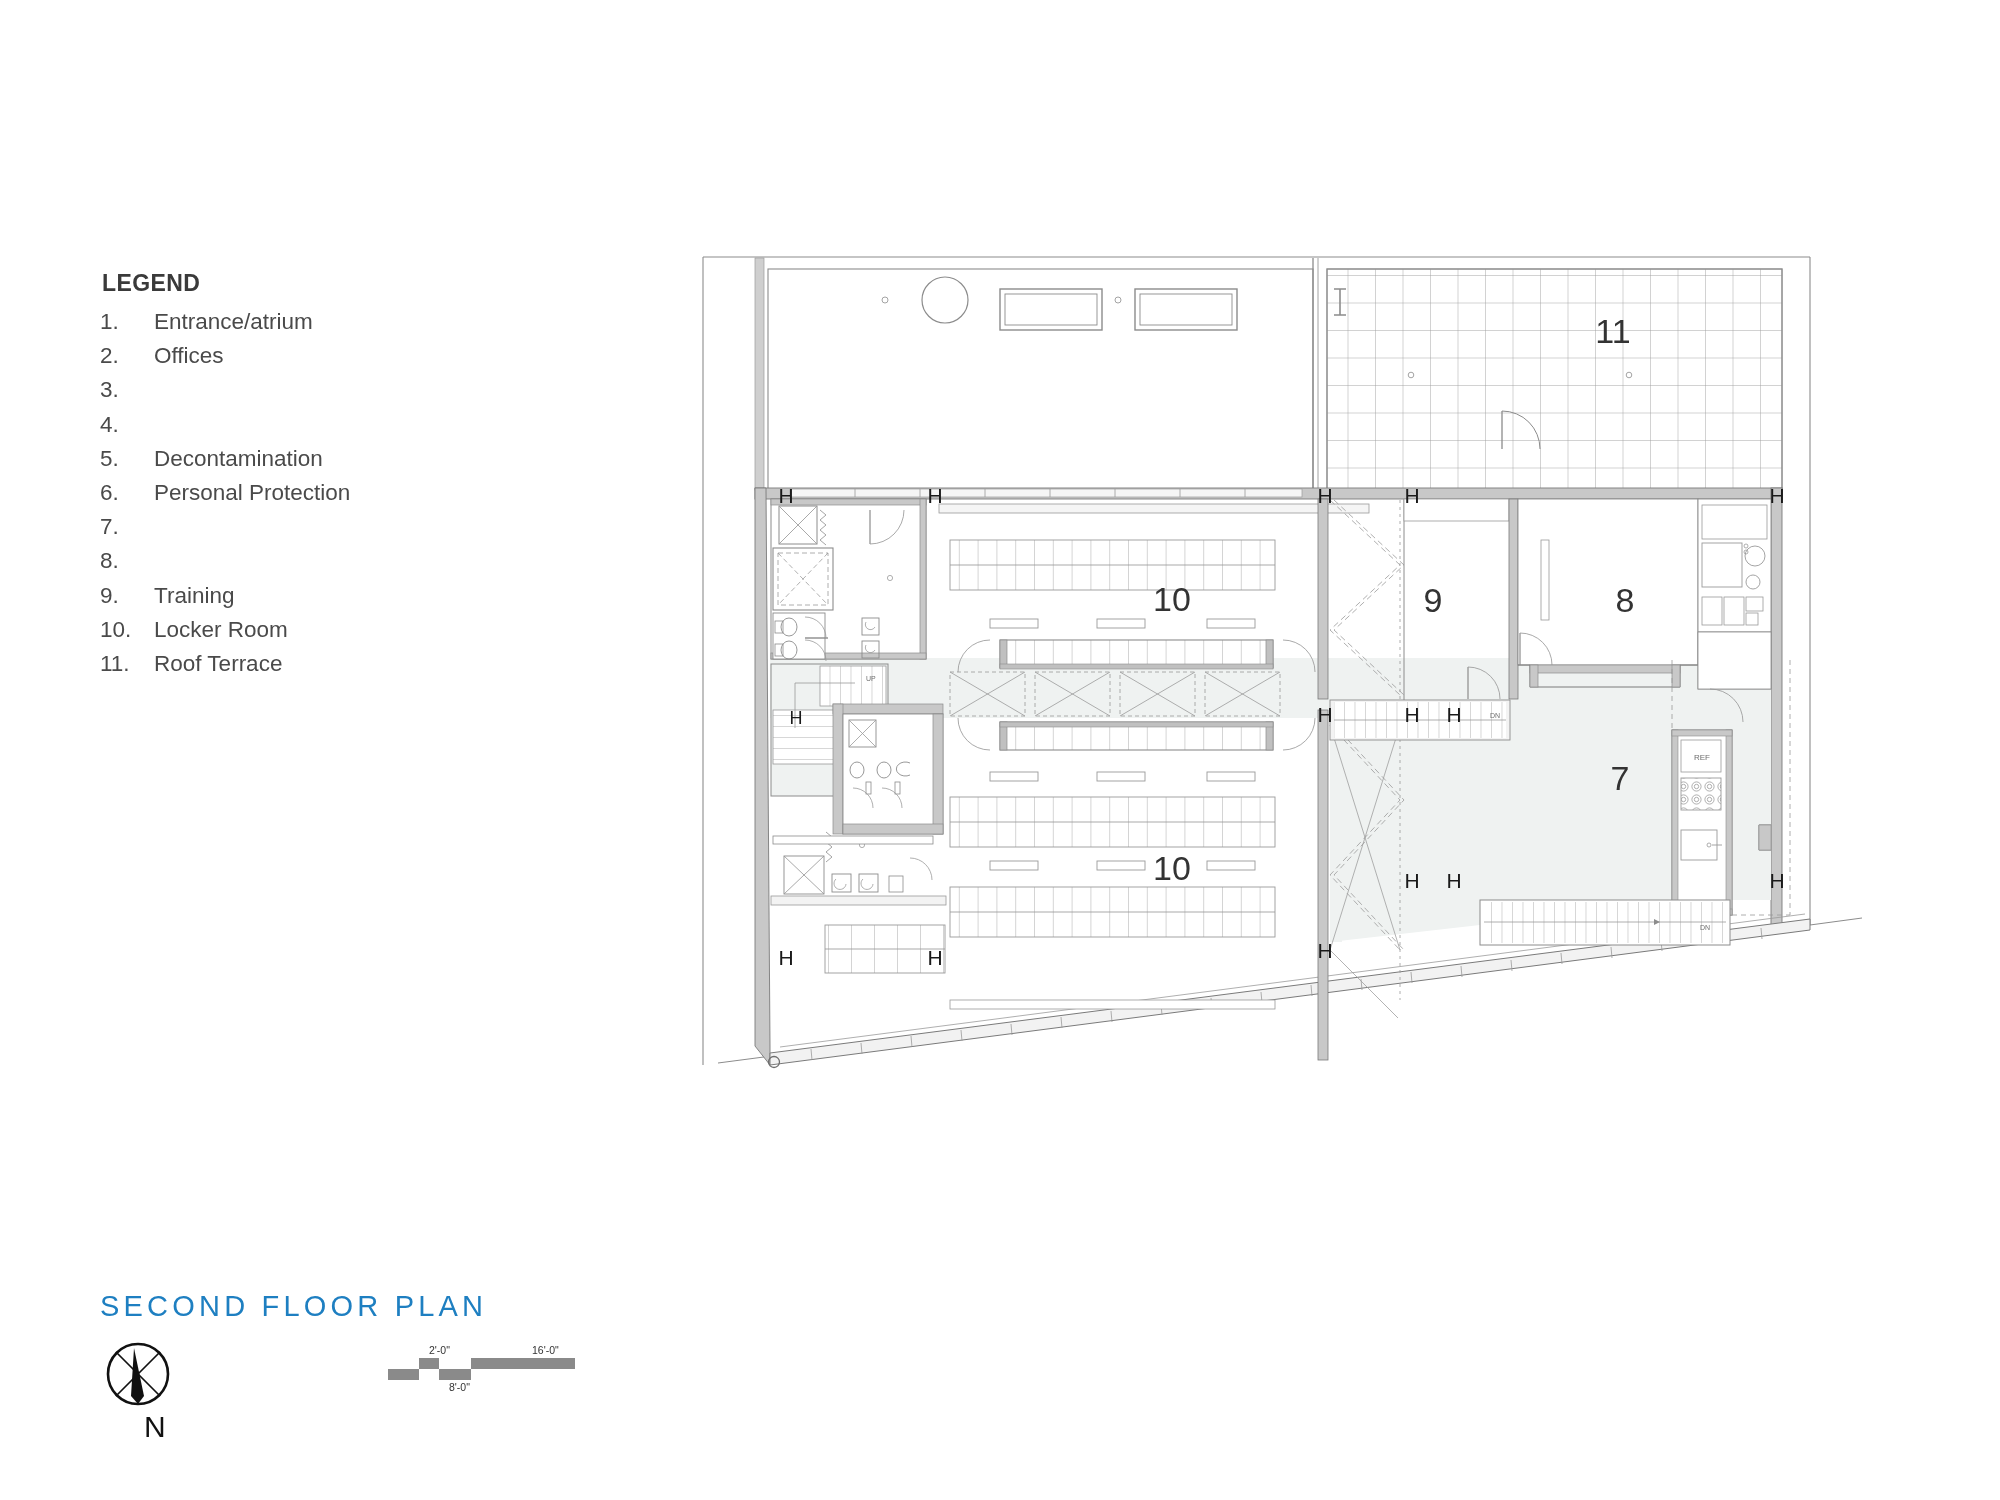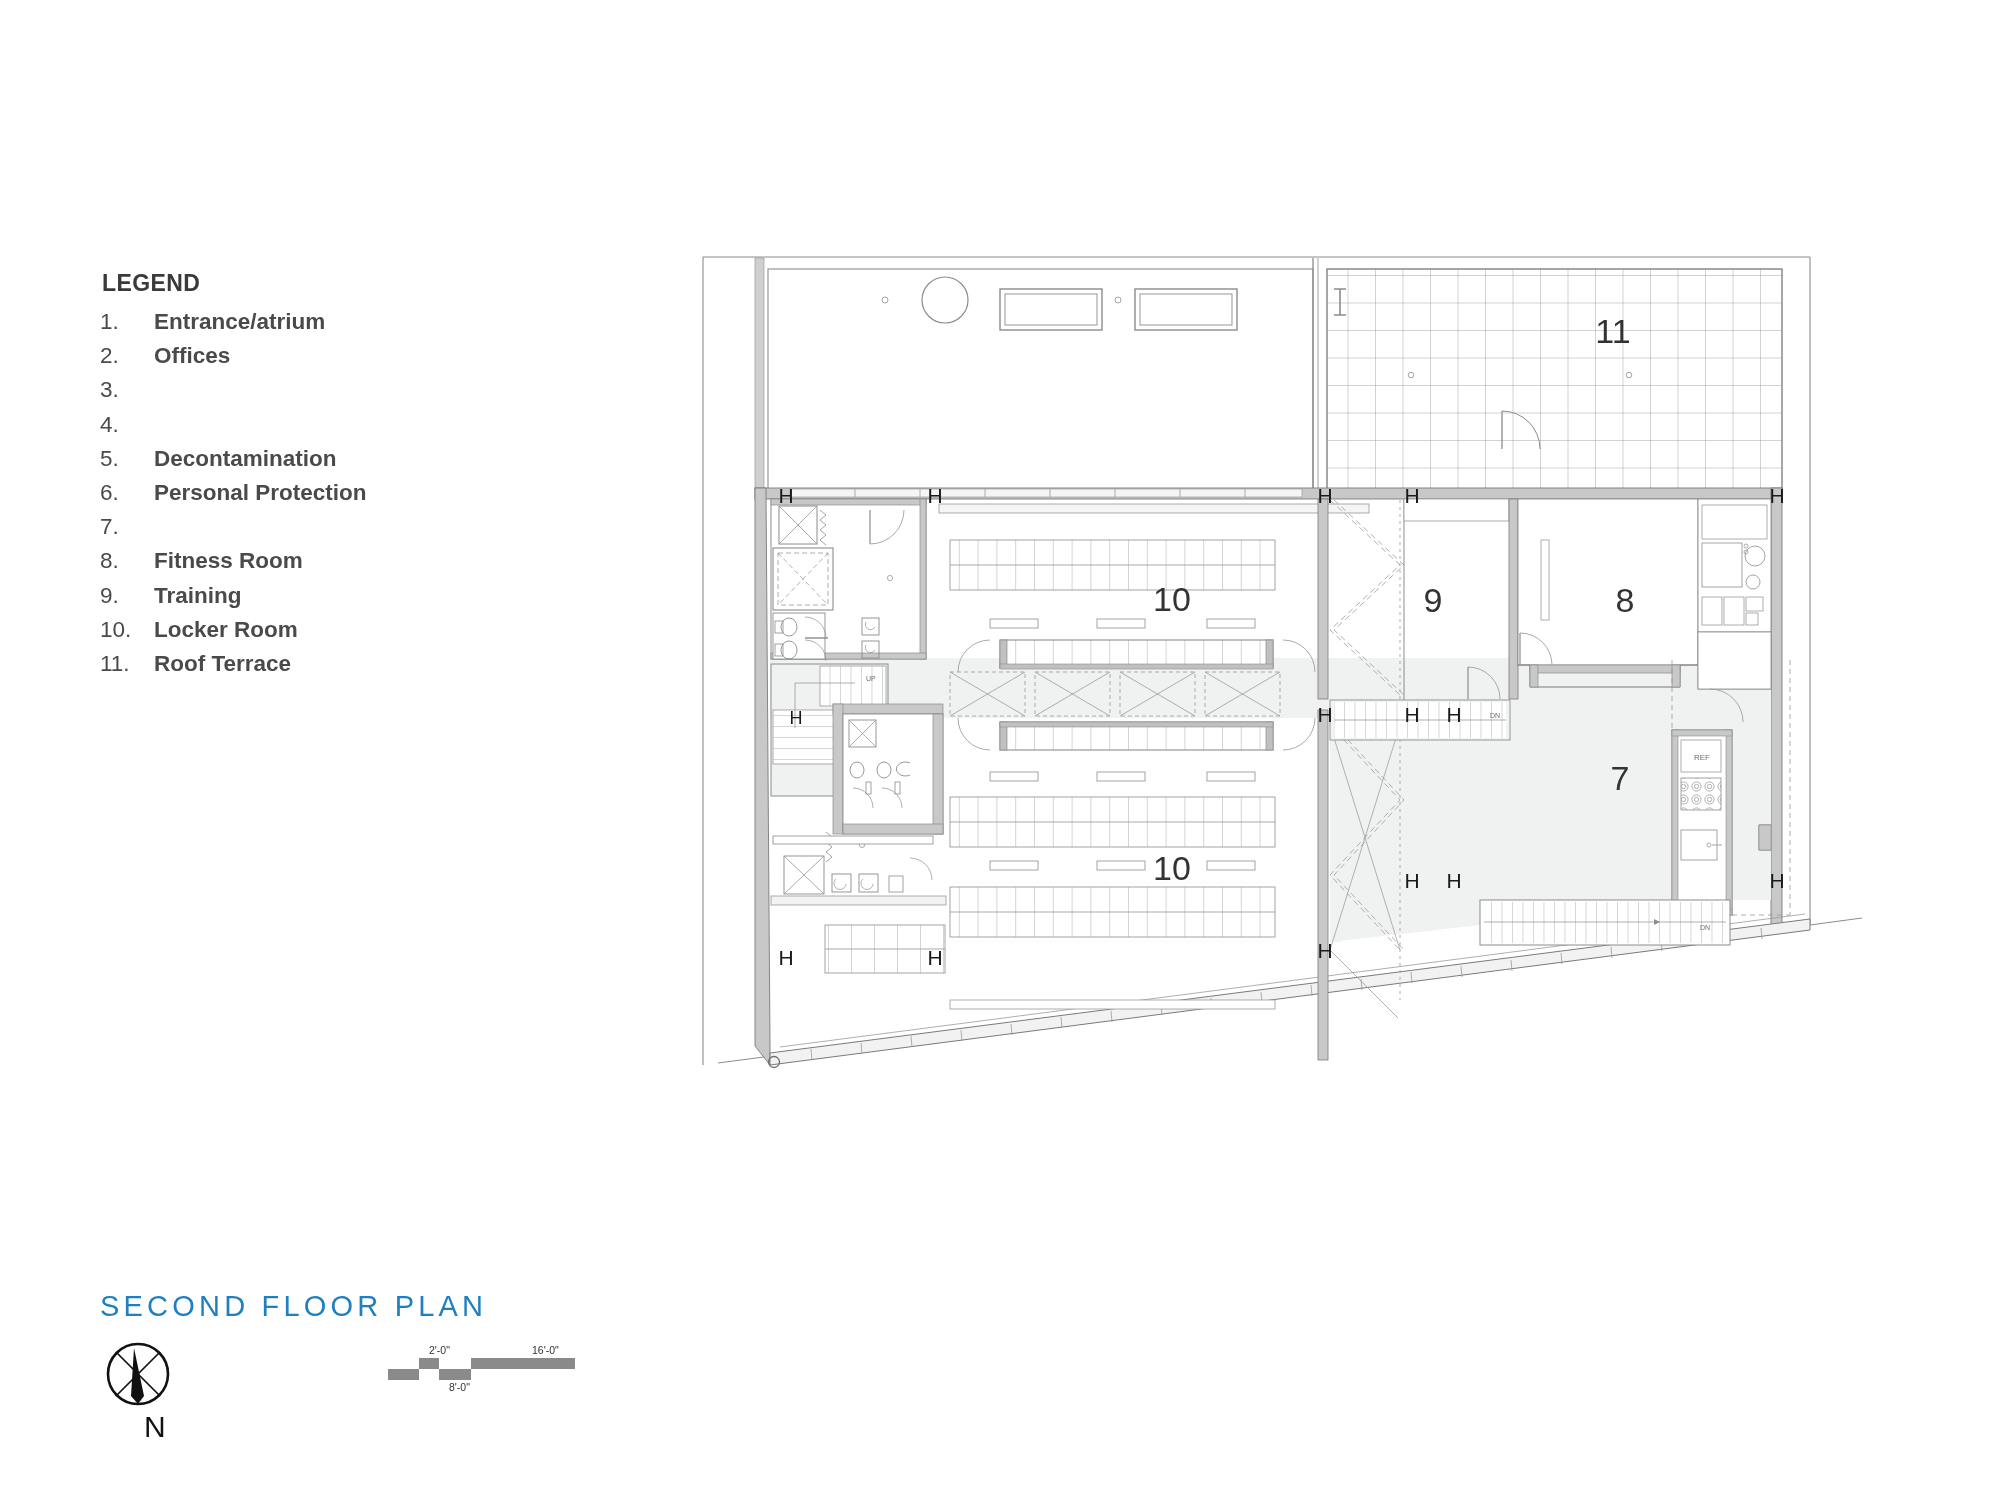--- a/index.html
+++ b/index.html
@@ -22,7 +22,7 @@
     white-space:nowrap;
   }
   #legend li .num{width:54px;flex:none;text-align:left;}
-  #legend li .lbl{flex:1;font-weight:bold;}
+  #legend li .lbl{flex:1;}
 
   
   #plan-title{

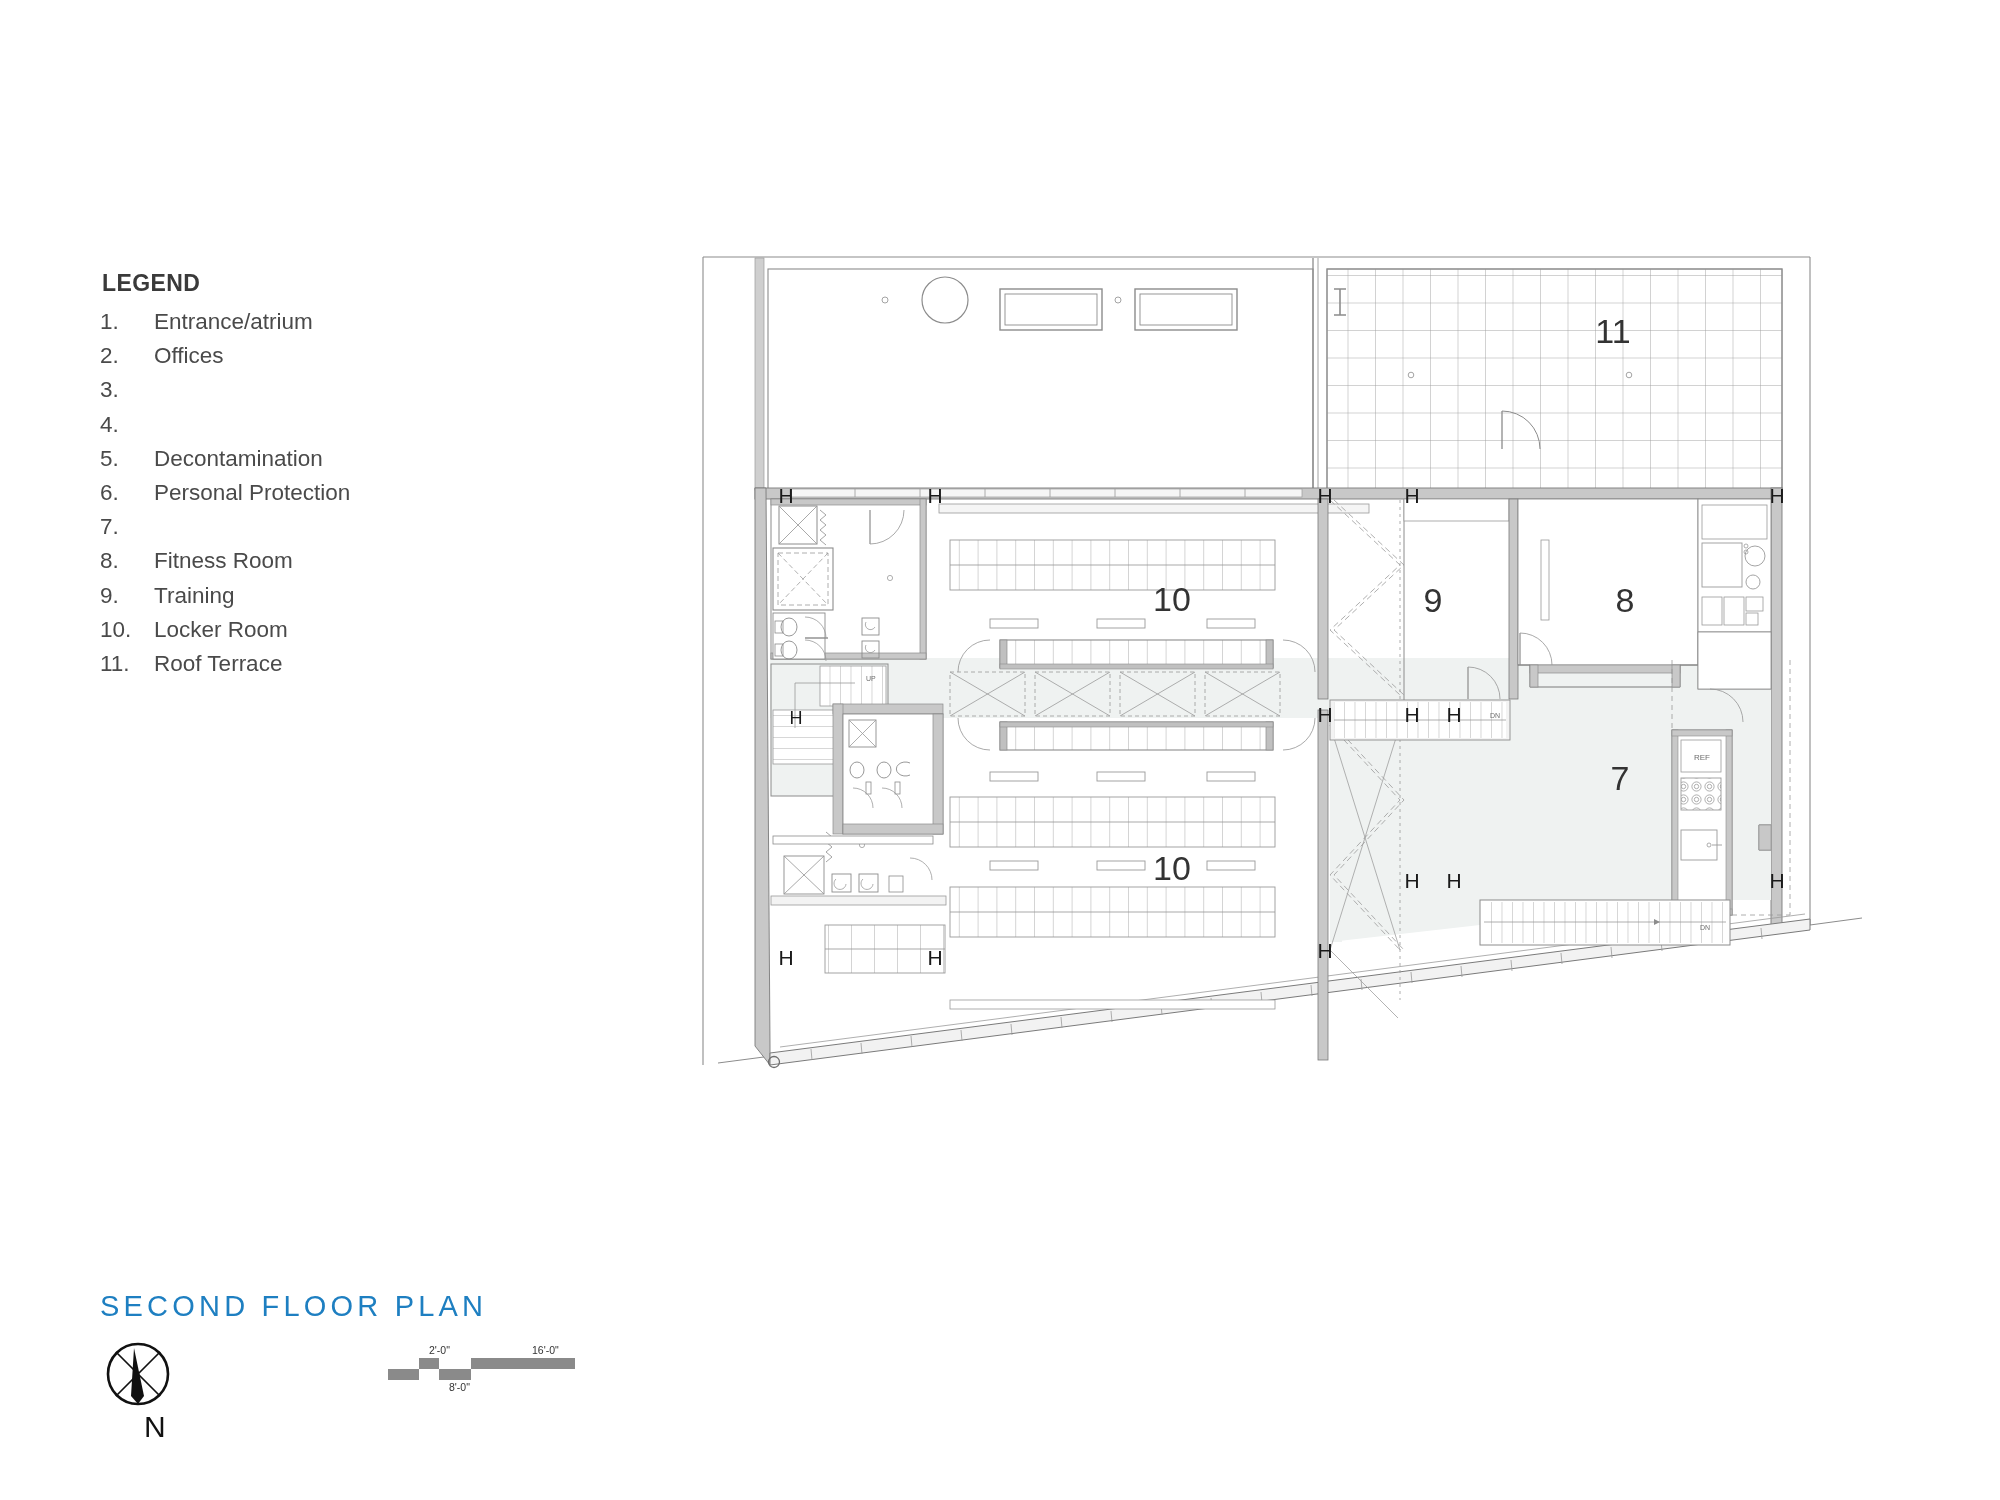--- a/index.html
+++ b/index.html
@@ -79,7 +79,6 @@
       </li>
     <li>
         <span class="num">8.</span>
-        <span class="lbl">Fitness Room</span>
       </li>
     <li>
         <span class="num">9.</span>

